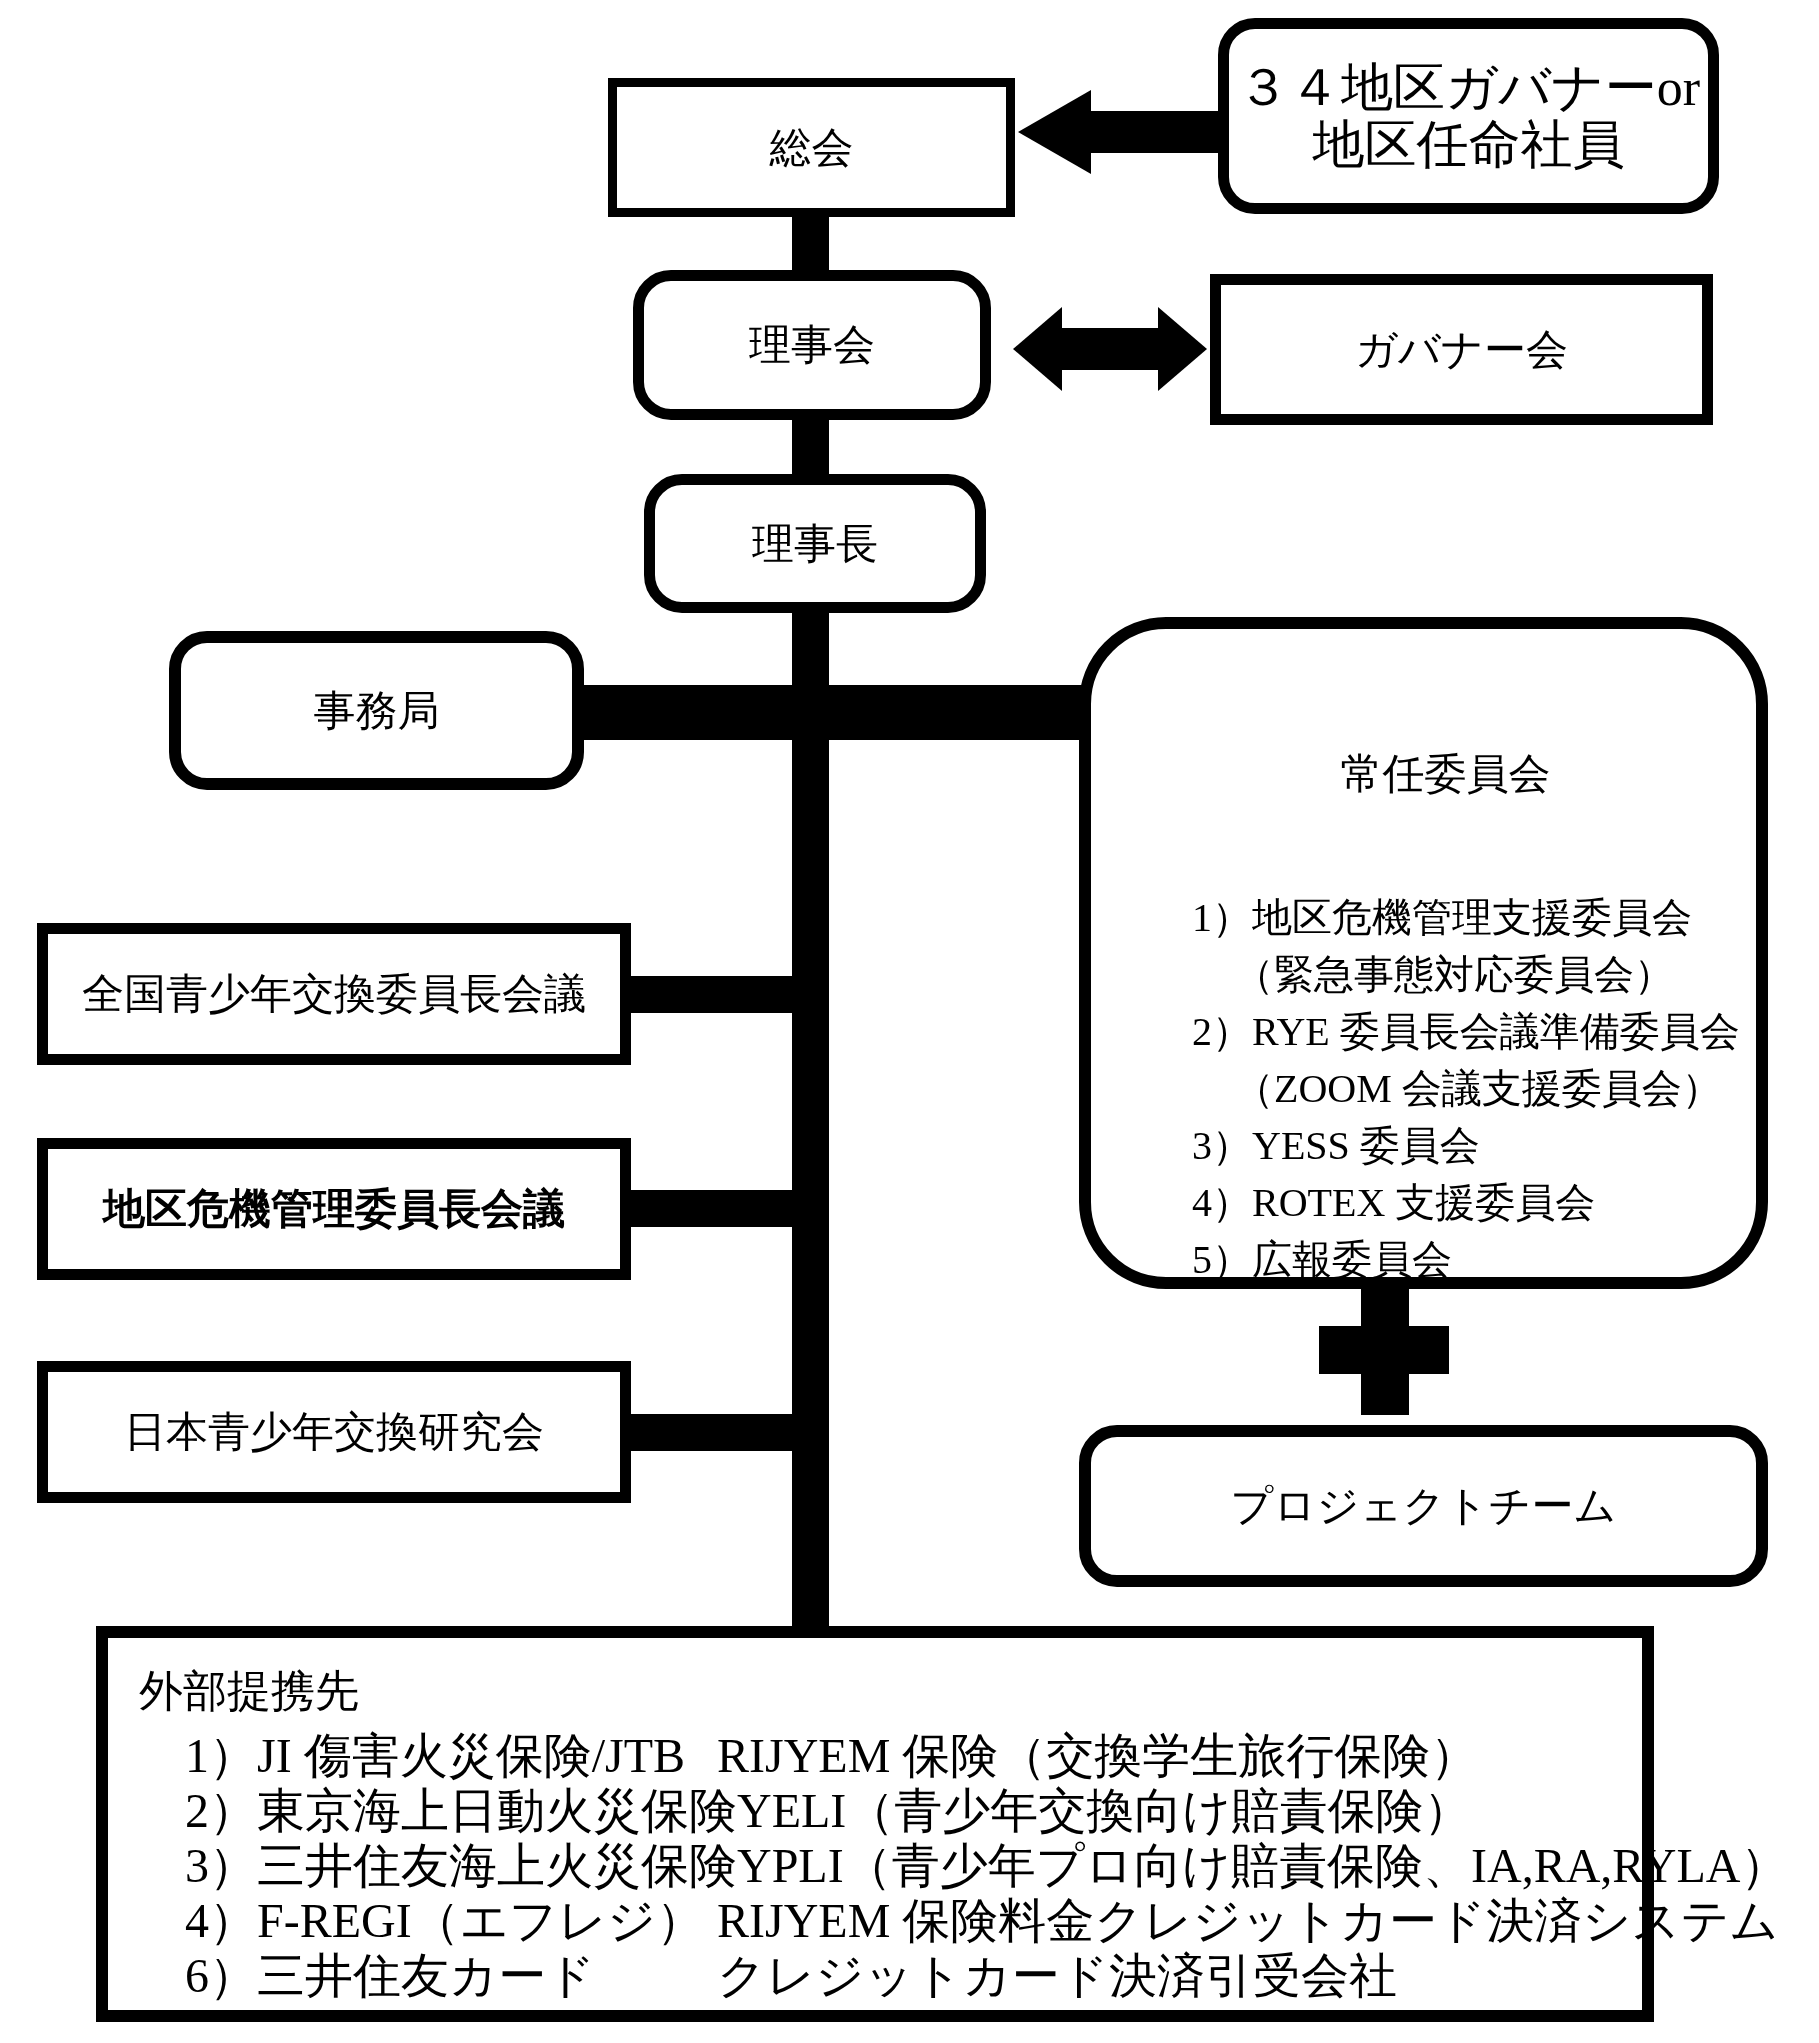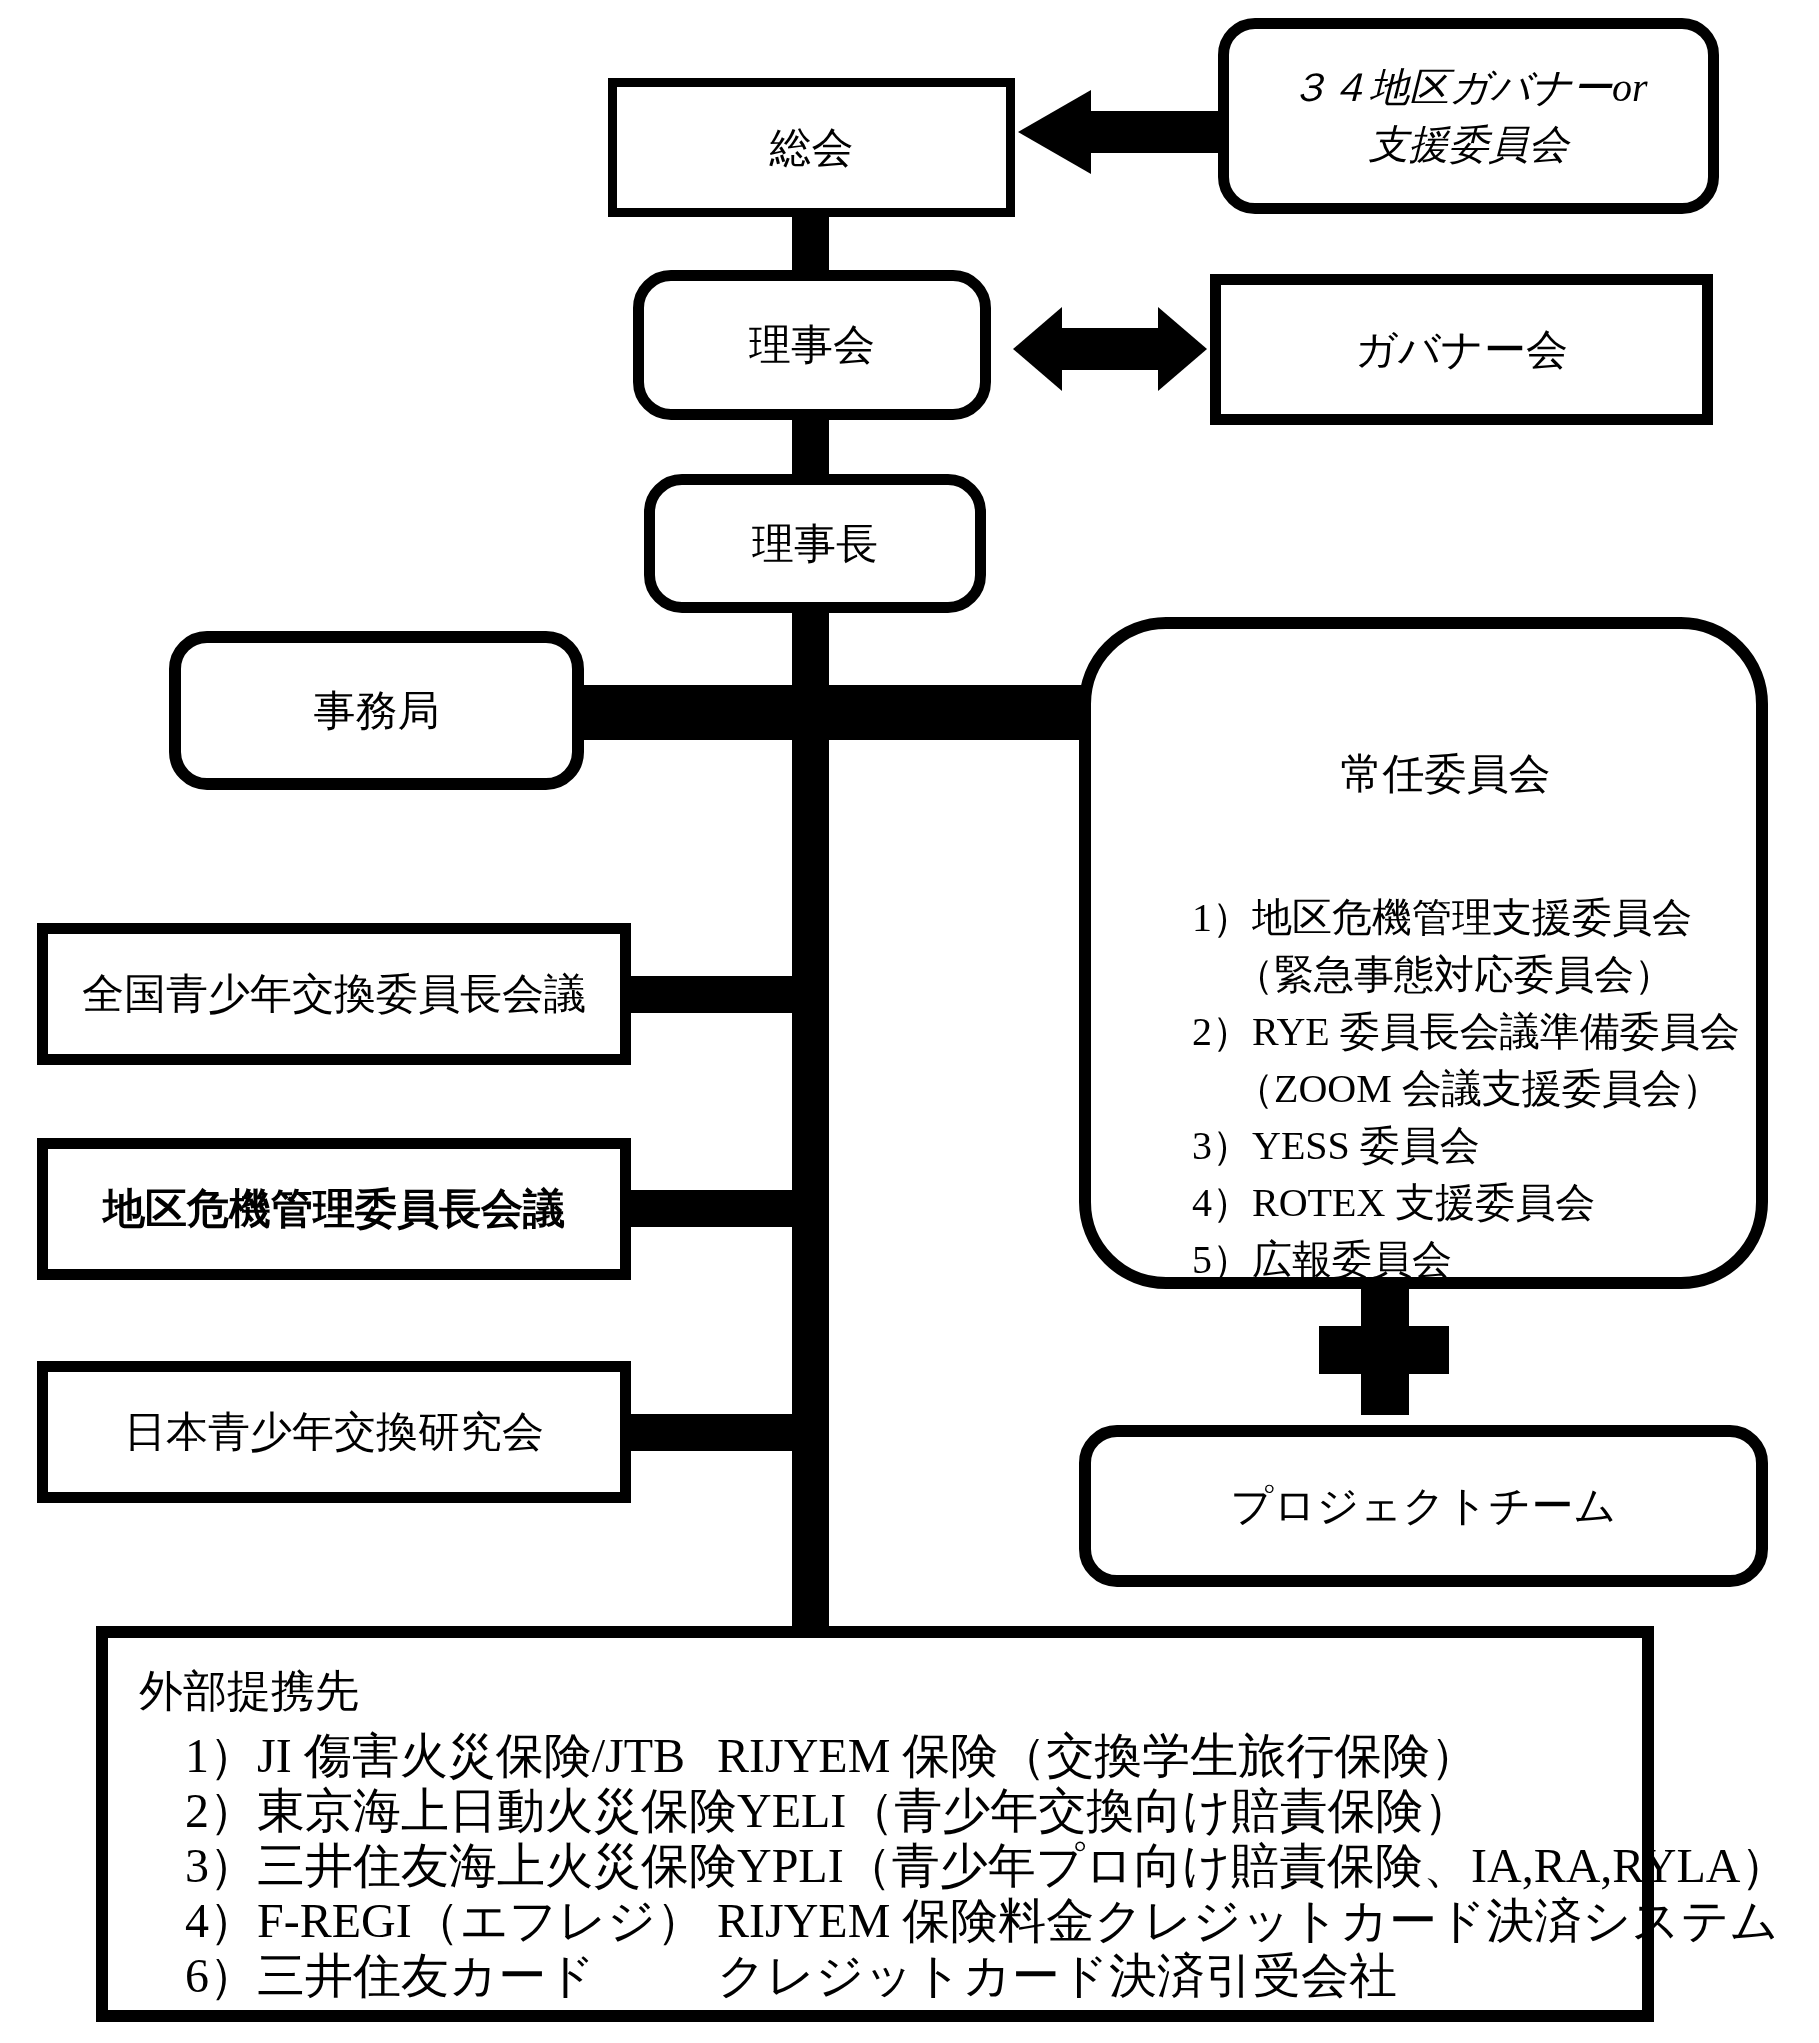--- a/index.html
+++ b/index.html
@@ -29,7 +29,7 @@
   
   .box-soukai   { left: 608px;  top: 78px;   width: 407px; height: 139px; border-width: 9.1px; }
   .box-gov      { left: 1218px; top: 18.3px;   width: 501px; height: 196px; border-radius: 37px; flex-direction: column; }
-  .box-gov .line { line-height: 57px; font-size: 40px; font-style: italic; }
+  .box-gov .line { line-height: 57px; font-size: 52px; }
 
   .box-rijikai  { left: 633px;  top: 270px;  width: 358px; height: 150px; }
   .box-govkai   { left: 1210px; top: 274px;  width: 503px; height: 151px; }

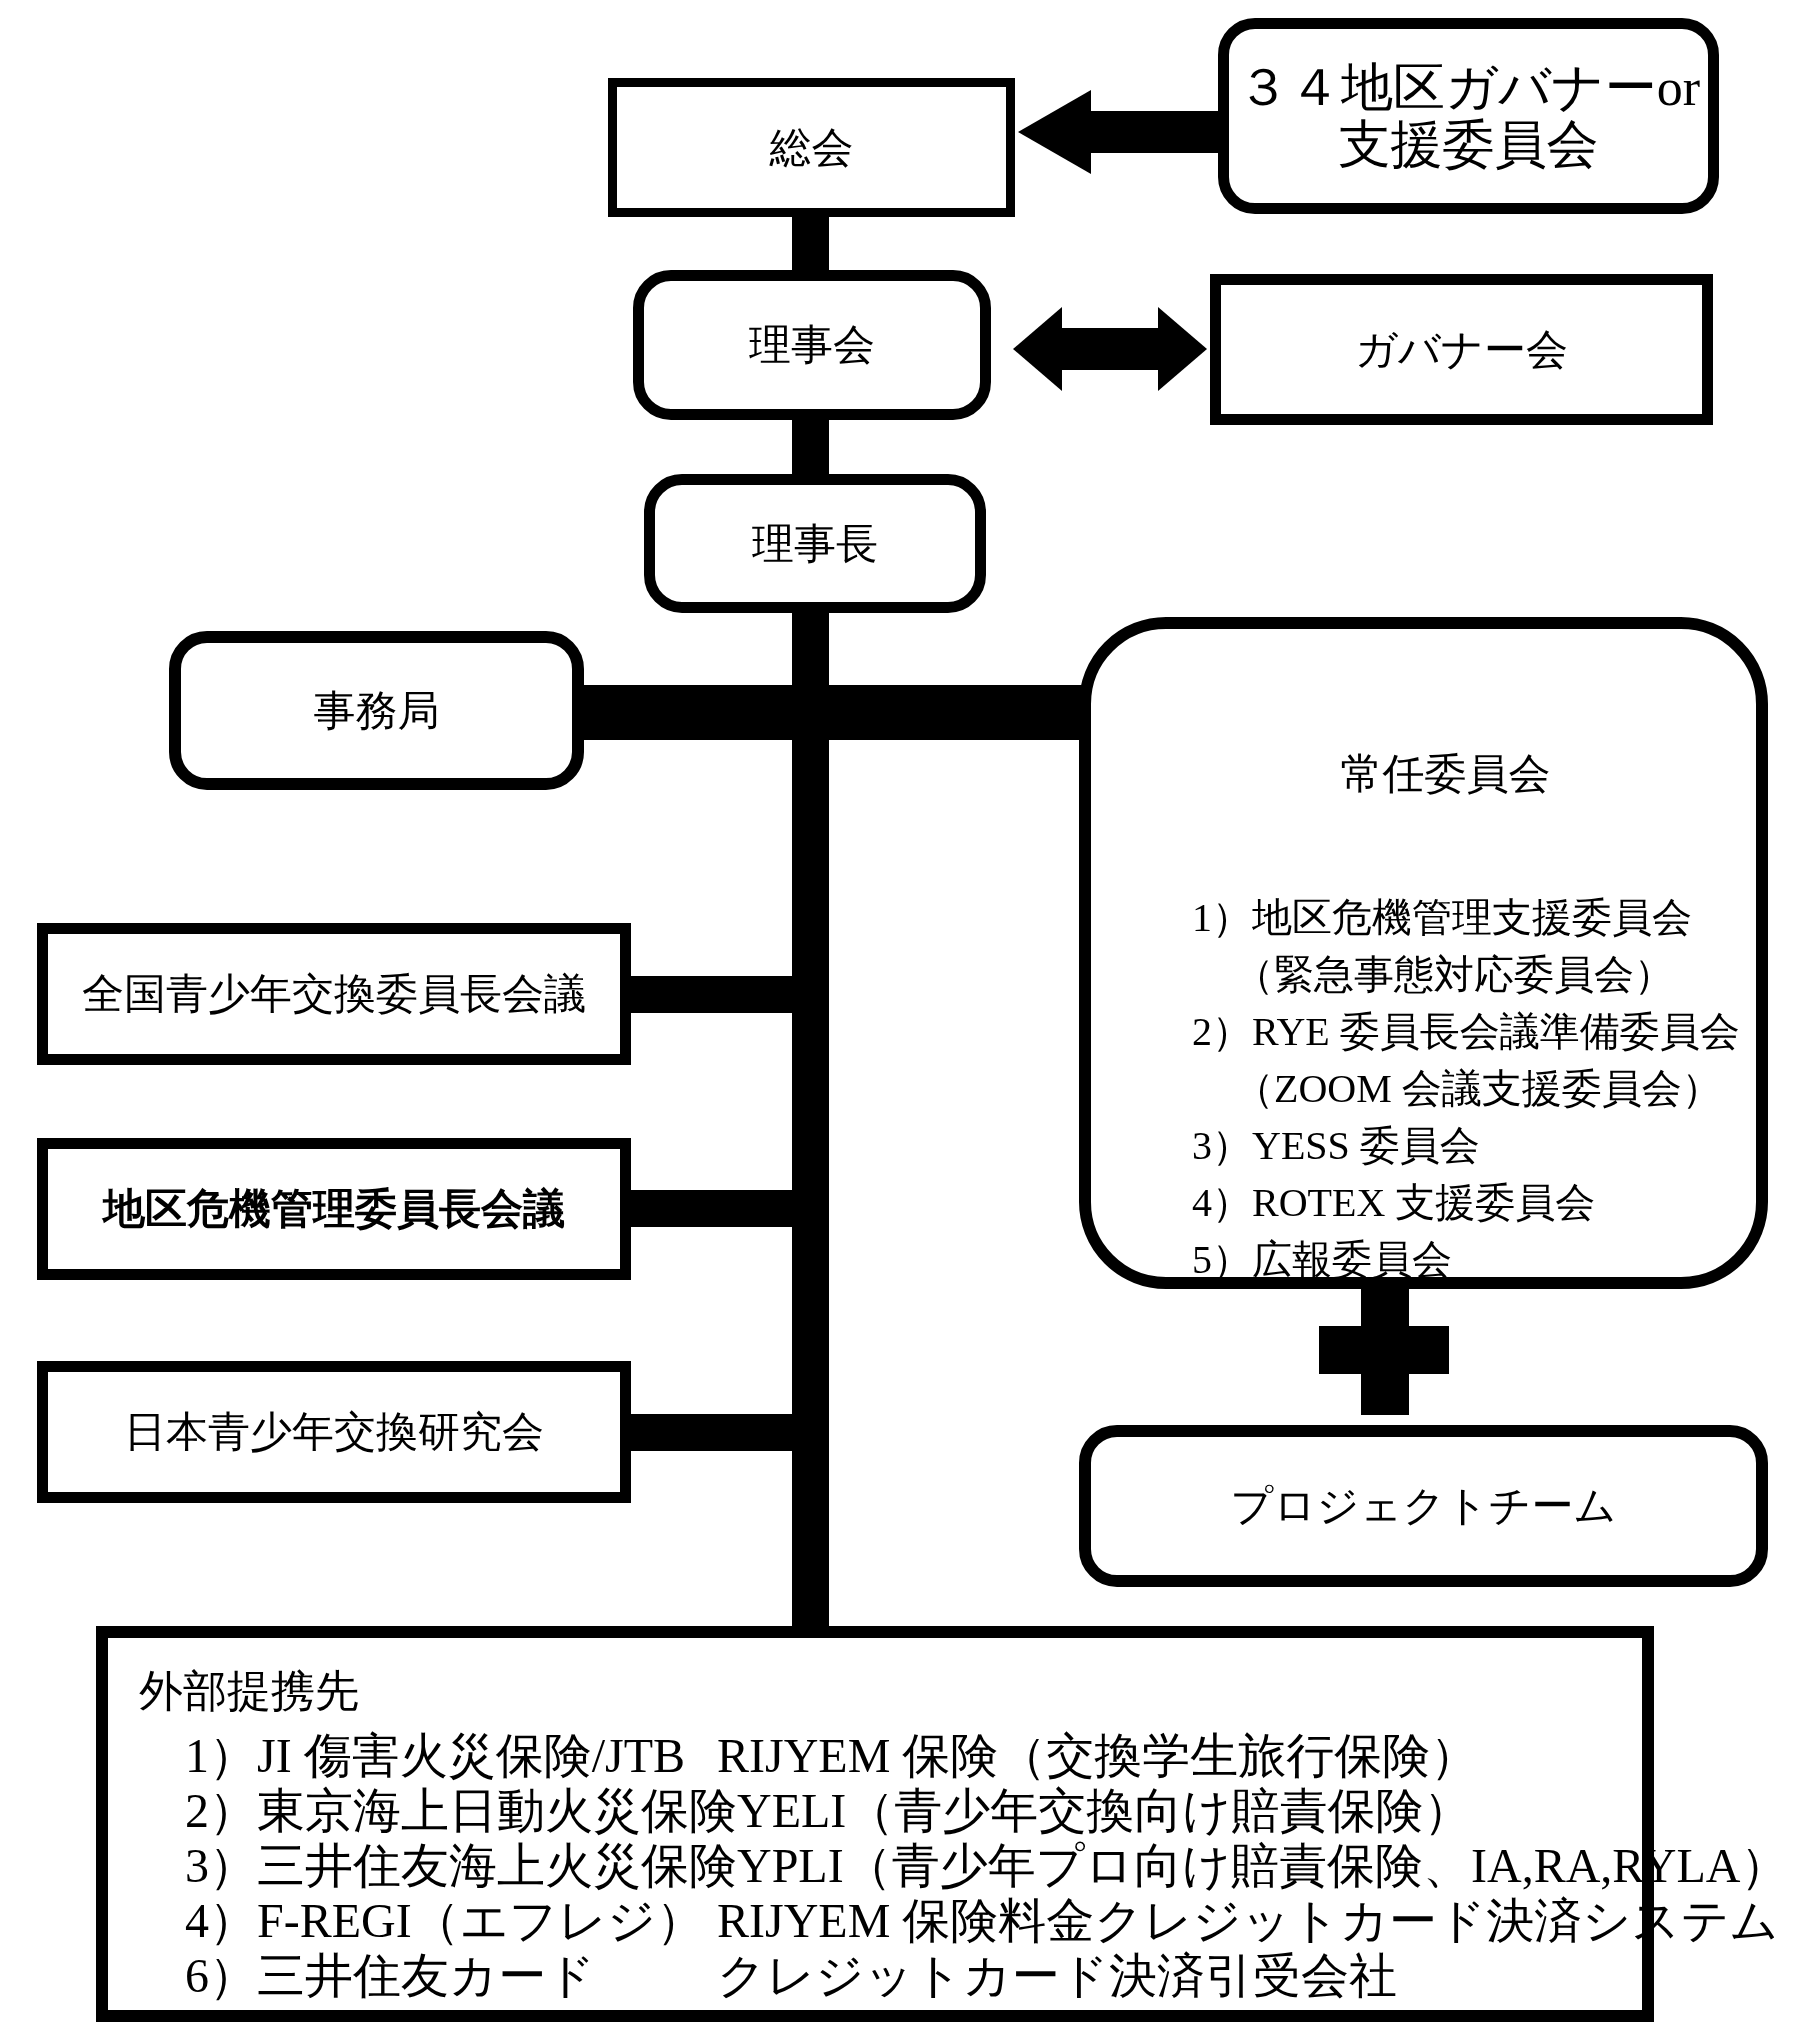--- a/index.html
+++ b/index.html
@@ -124,7 +124,7 @@
 
   <div class="node box-gov">
     <div class="line">３４地区ガバナーor</div>
-    <div class="line">支援委員会</div>
+    <div class="line">地区任命社員</div>
   </div>
 
   <div class="node rounded box-rijikai">

